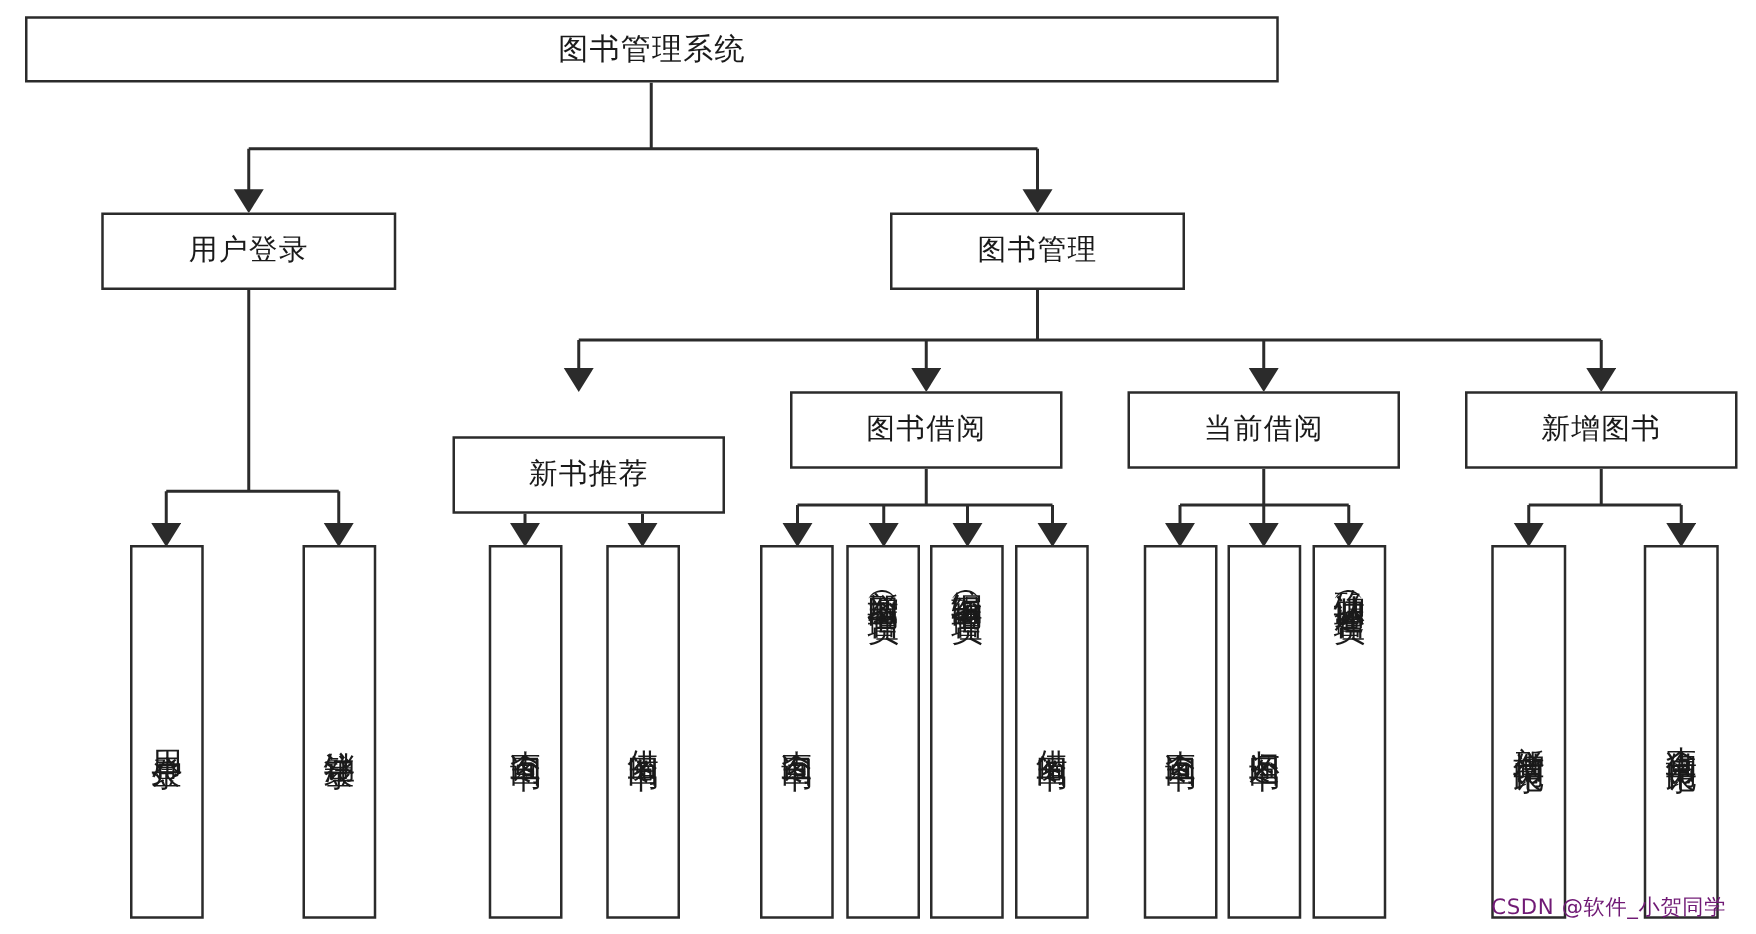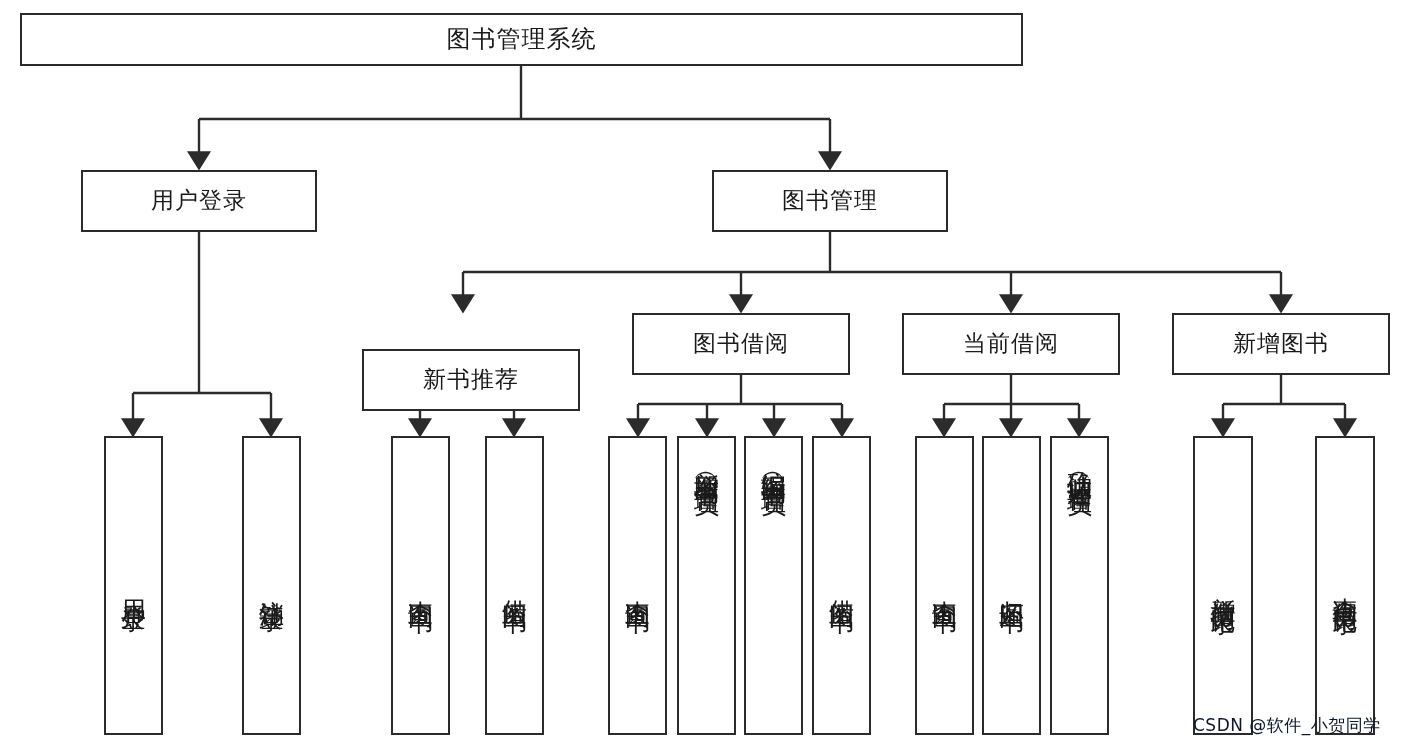--- a/index.html
+++ b/index.html
@@ -56,7 +56,7 @@
     position:absolute;
     left:1193px;top:714px;
     font-size:17px;
-    color:#0f172a;
+    color:#701a75;
     white-space:nowrap;
     letter-spacing:0.5px;
   }

